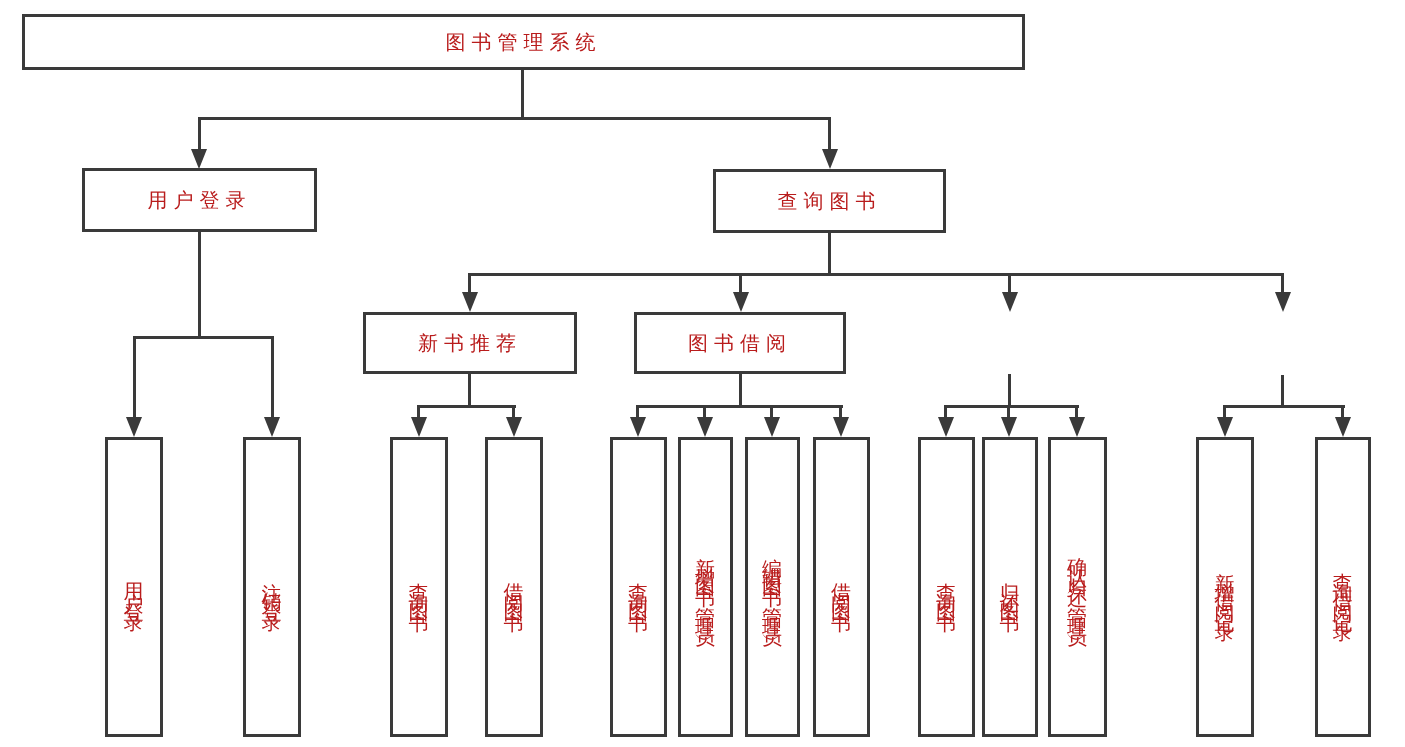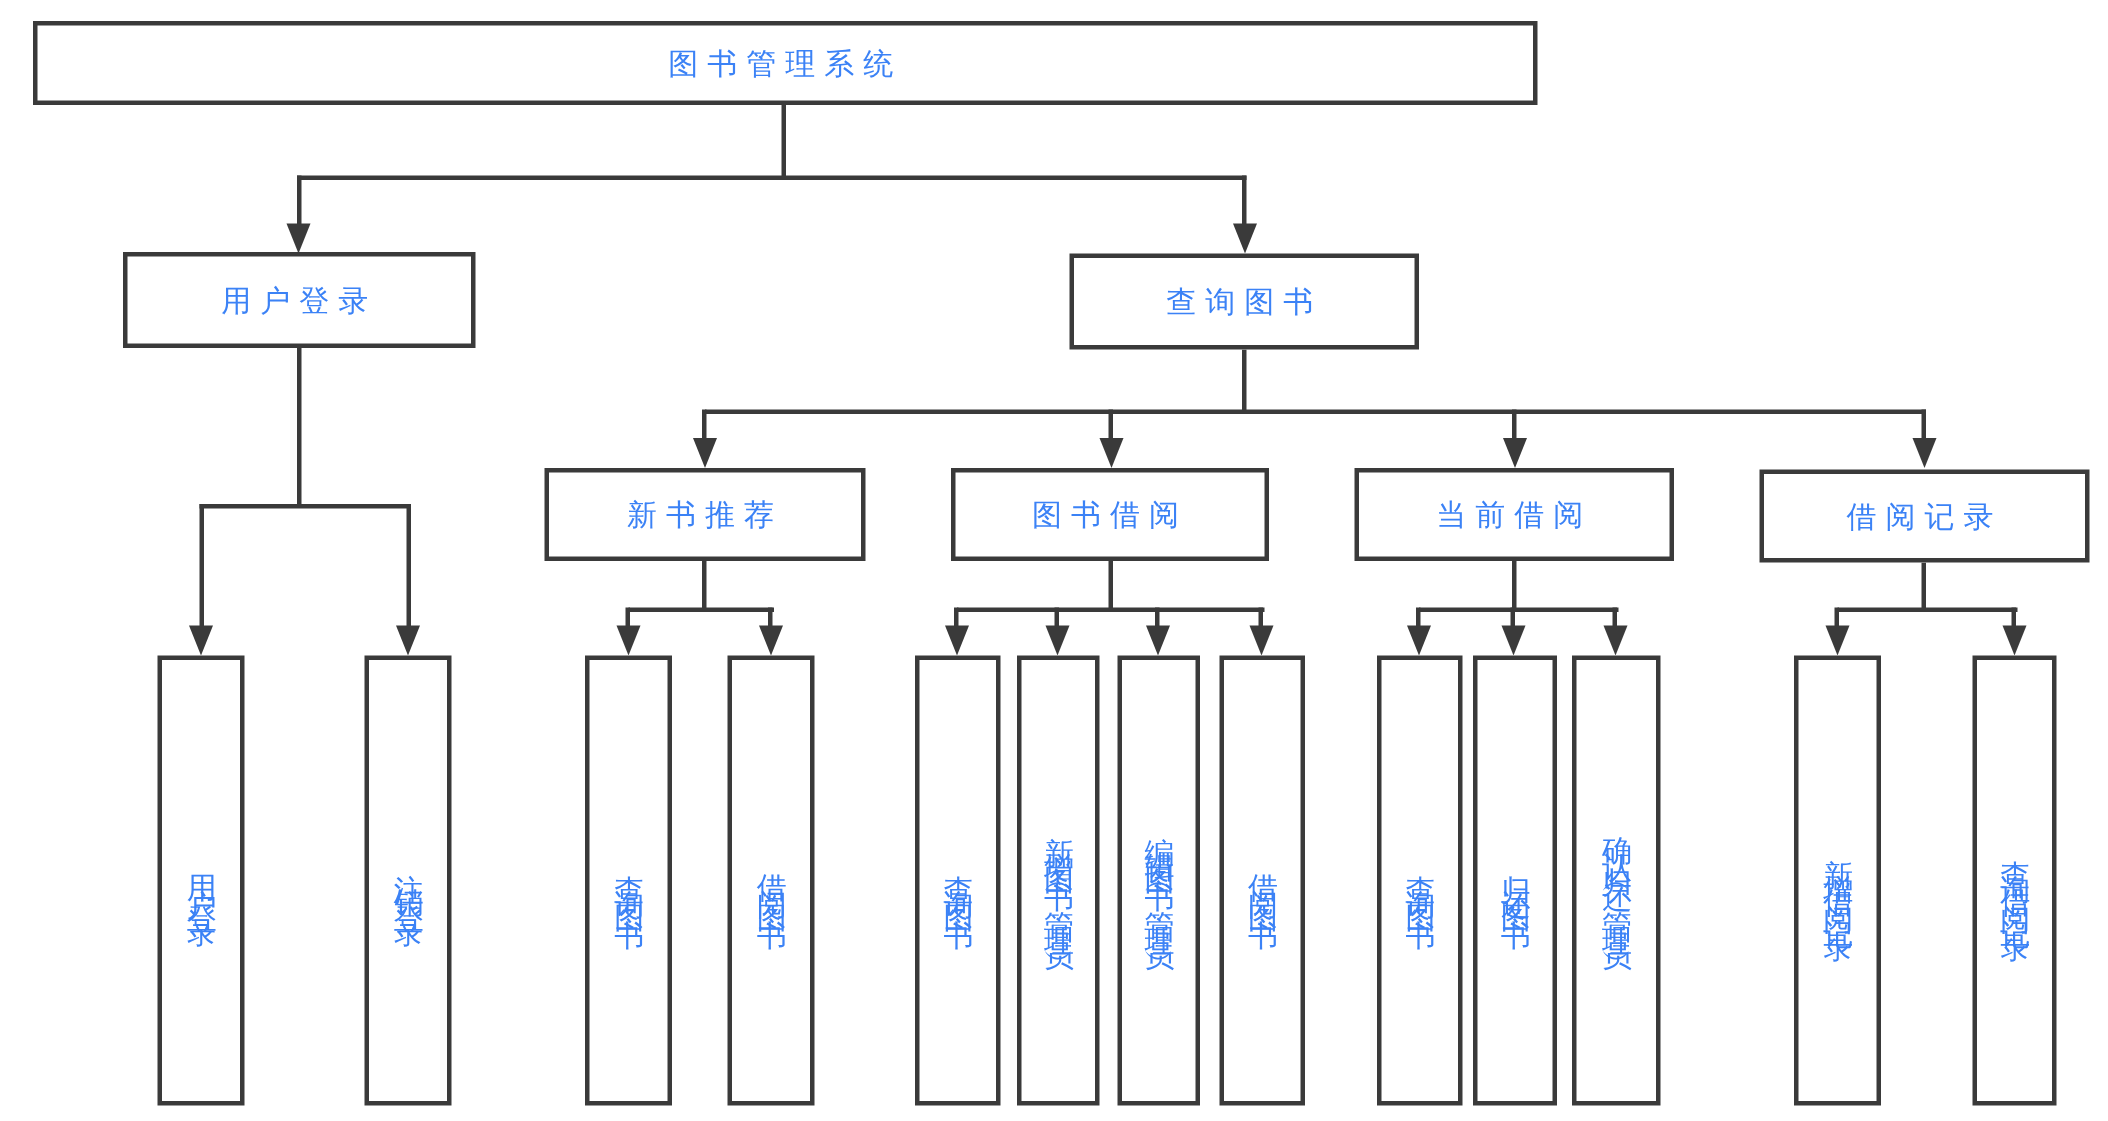--- a/index.html
+++ b/index.html
@@ -10,7 +10,7 @@
   .node {
     position:absolute; border:3px solid #3a3a3a; background:#ffffff;
     display:flex; align-items:center; justify-content:center;
-    font-size:20px; color:#3b82f6; letter-spacing:6px; white-space:nowrap;
+    font-size:20px; color:#b91c1c; letter-spacing:6px; white-space:nowrap;
     z-index:2;
   }
   .node.v {

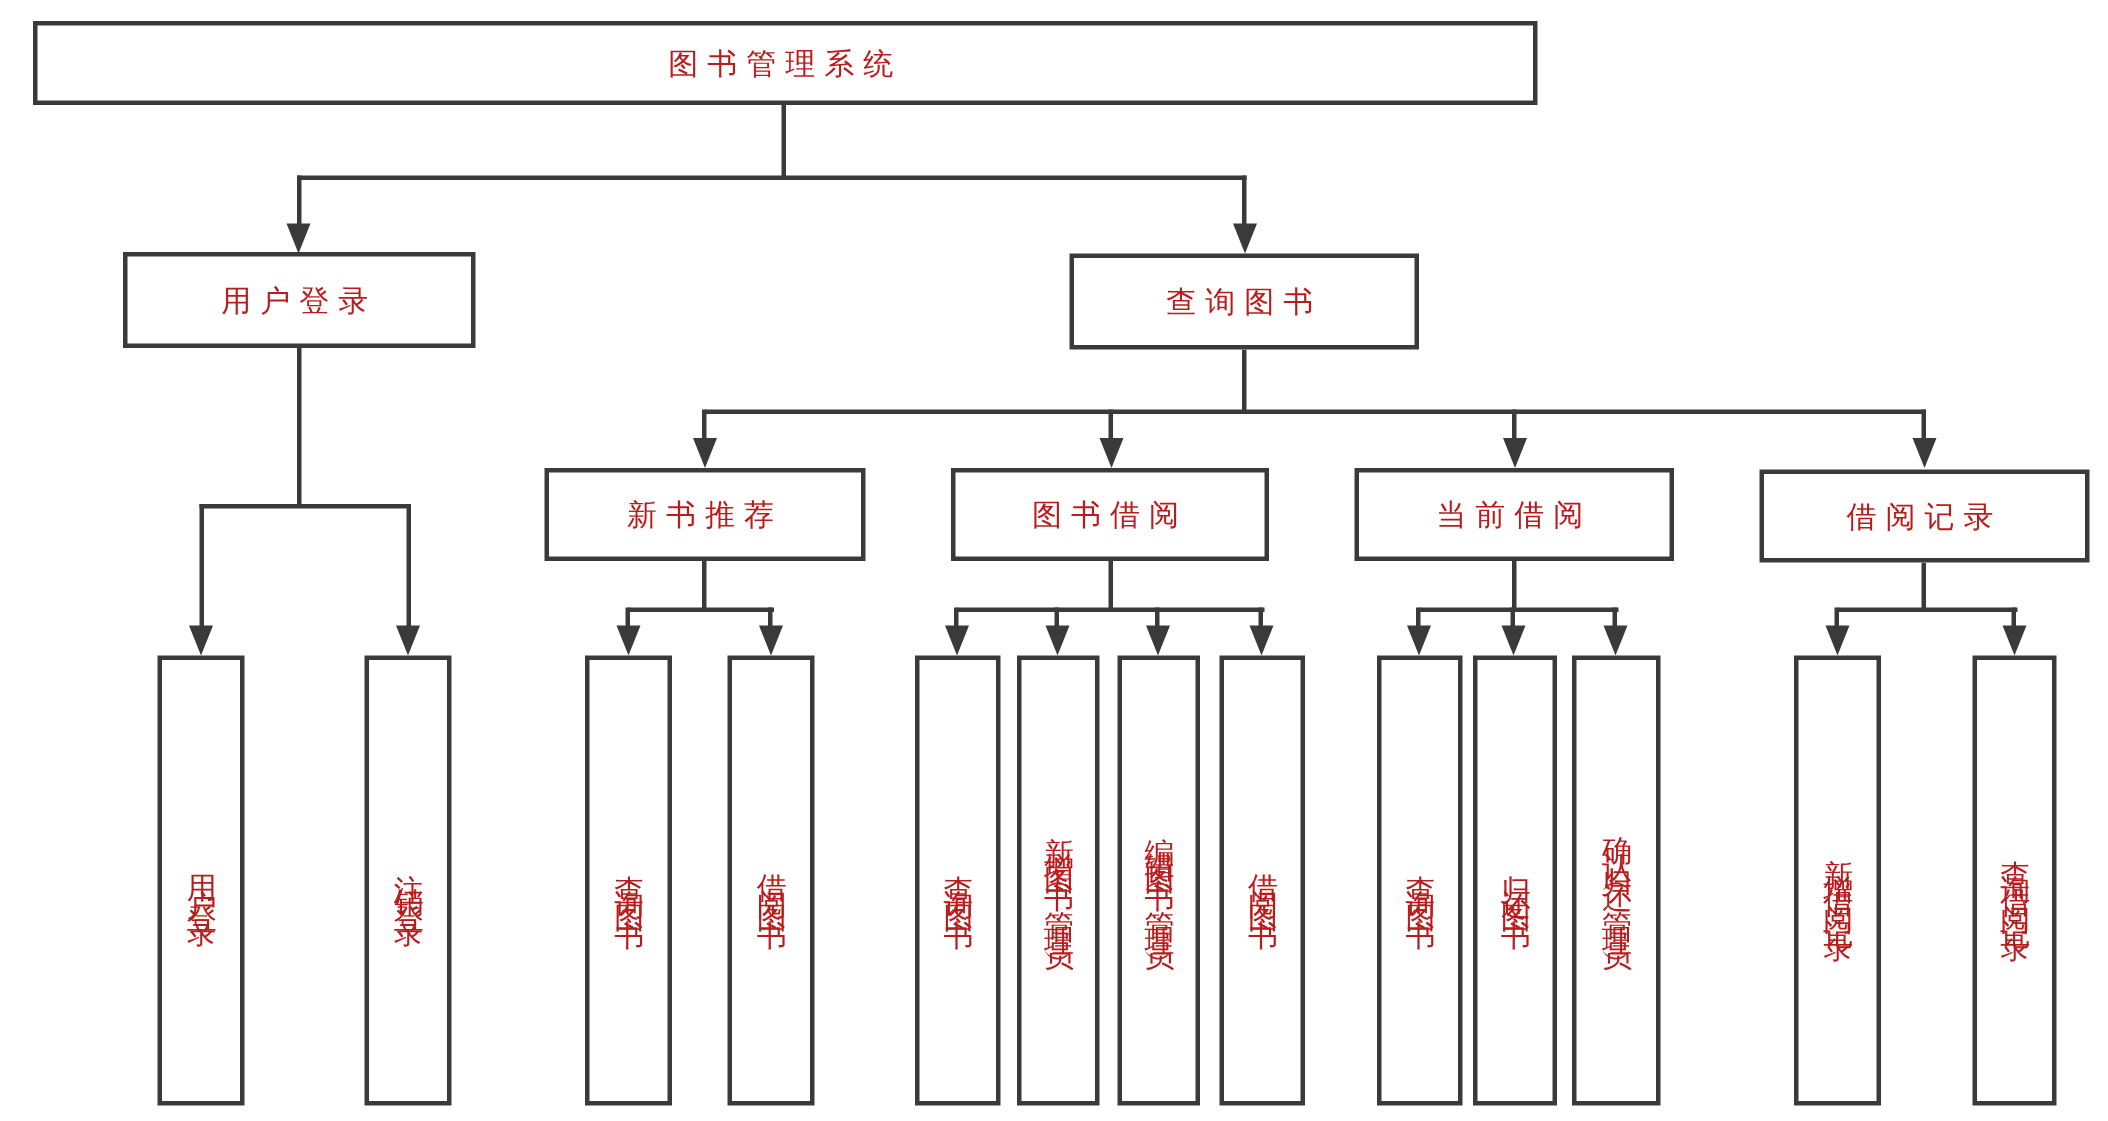--- a/index.html
+++ b/index.html
@@ -67,7 +67,6 @@
 
   <div class="node" style="left:634px;  top:312px; width:212px; height:62px;">图书借阅</div>
   <div class="node" style="left:363px;  top:312px; width:214px; height:62px;">新书推荐</div>
-  <div class="node" style="left:903px;  top:312px; width:213px; height:62px;">当前借阅</div>
   <div class="node" style="left:1173px; top:313px; width:220px; height:62px;">借阅记录</div>
 
   <div class="vline" style="left:468px; top:374px; height:33px;"></div>

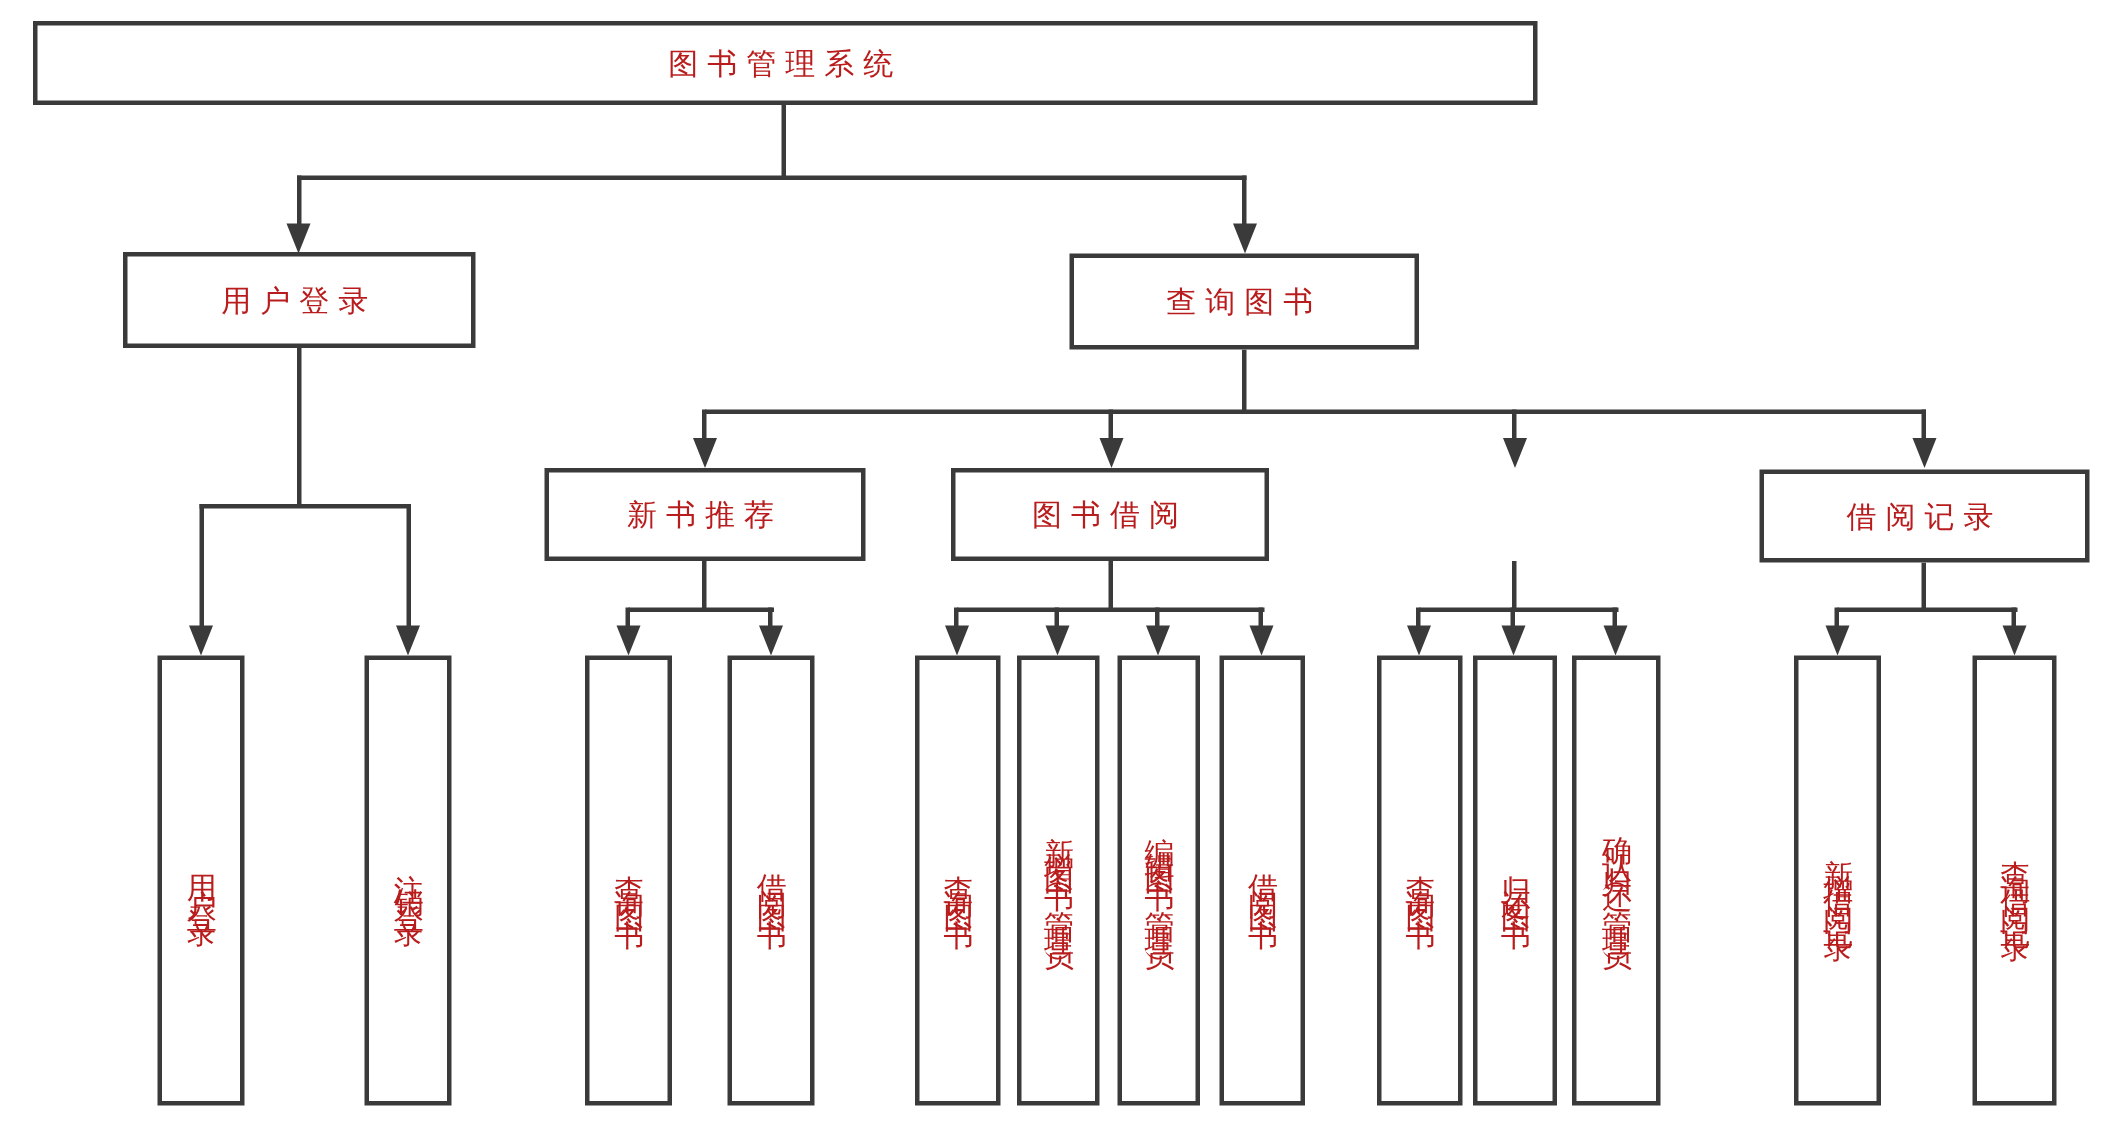--- a/index.html
+++ b/index.html
@@ -67,7 +67,6 @@
 
   <div class="node" style="left:634px;  top:312px; width:212px; height:62px;">图书借阅</div>
   <div class="node" style="left:363px;  top:312px; width:214px; height:62px;">新书推荐</div>
-  <div class="node" style="left:1173px; top:313px; width:220px; height:62px;">借阅记录</div>
 
   <div class="vline" style="left:468px; top:374px; height:33px;"></div>
   <div class="hline" style="left:419px; top:405px; width:97px;"></div>

